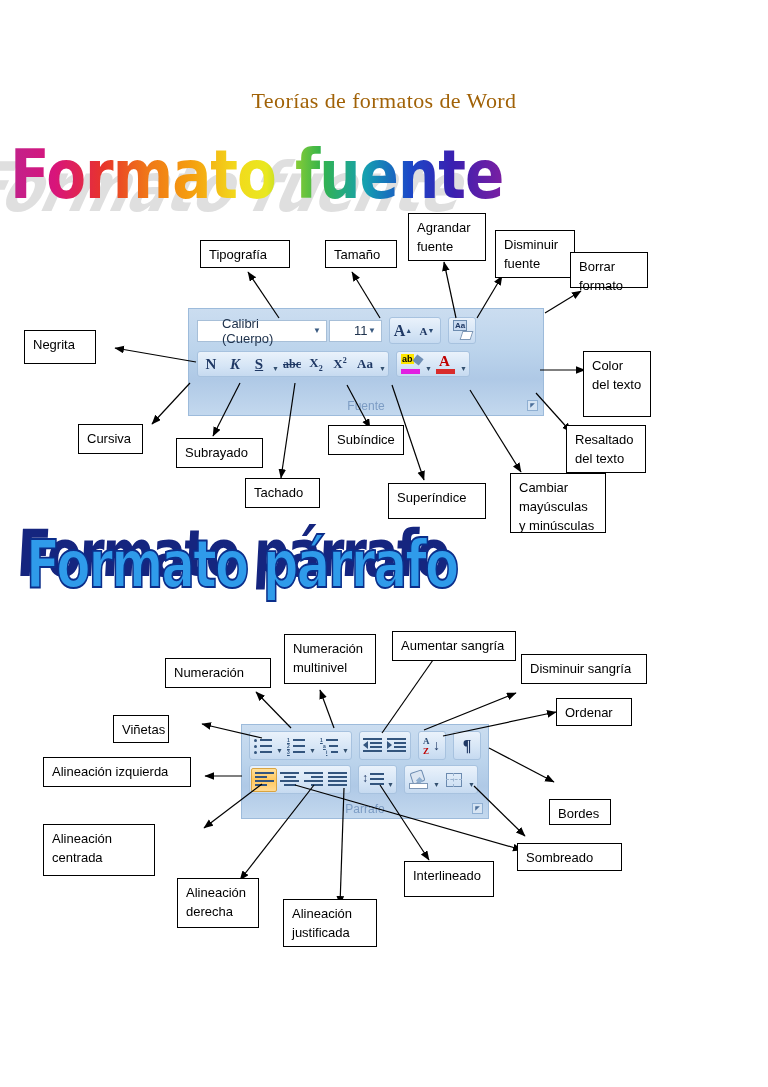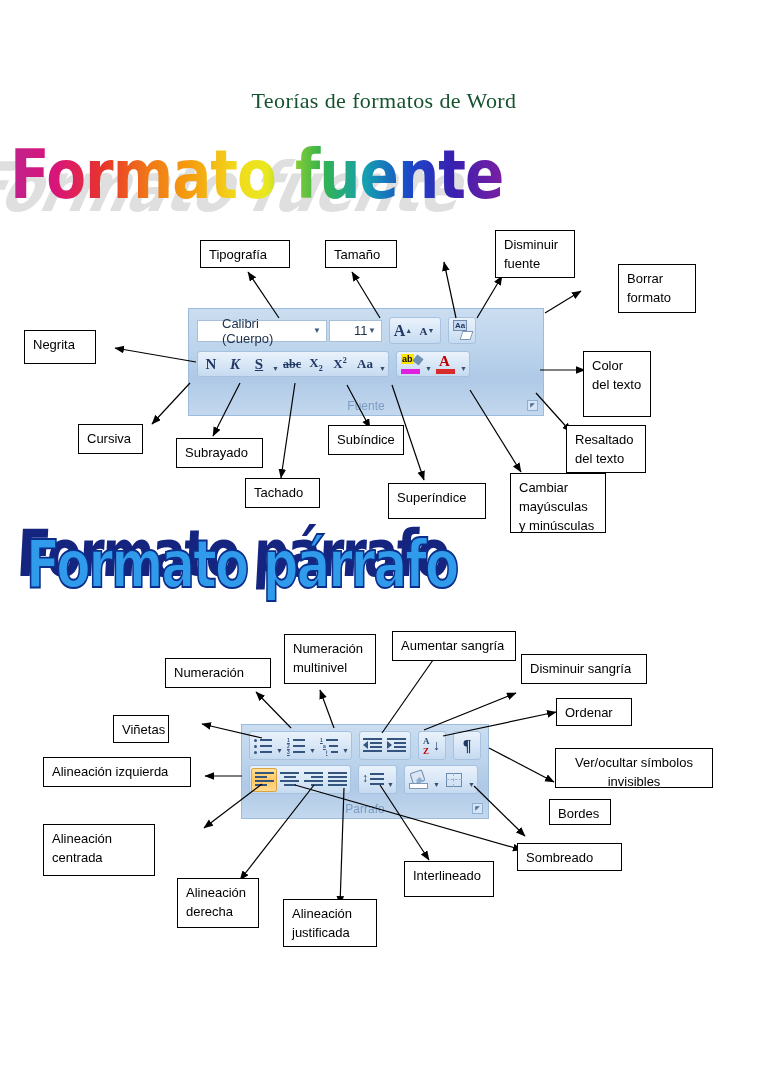--- a/index.html
+++ b/index.html
@@ -22,7 +22,7 @@
     text-align:center;
     font-family:"Liberation Serif", serif;
     font-size:22px;
-    color:#14532d;
+    color:#a16207;
     letter-spacing:.4px;
     z-index:3;
   }

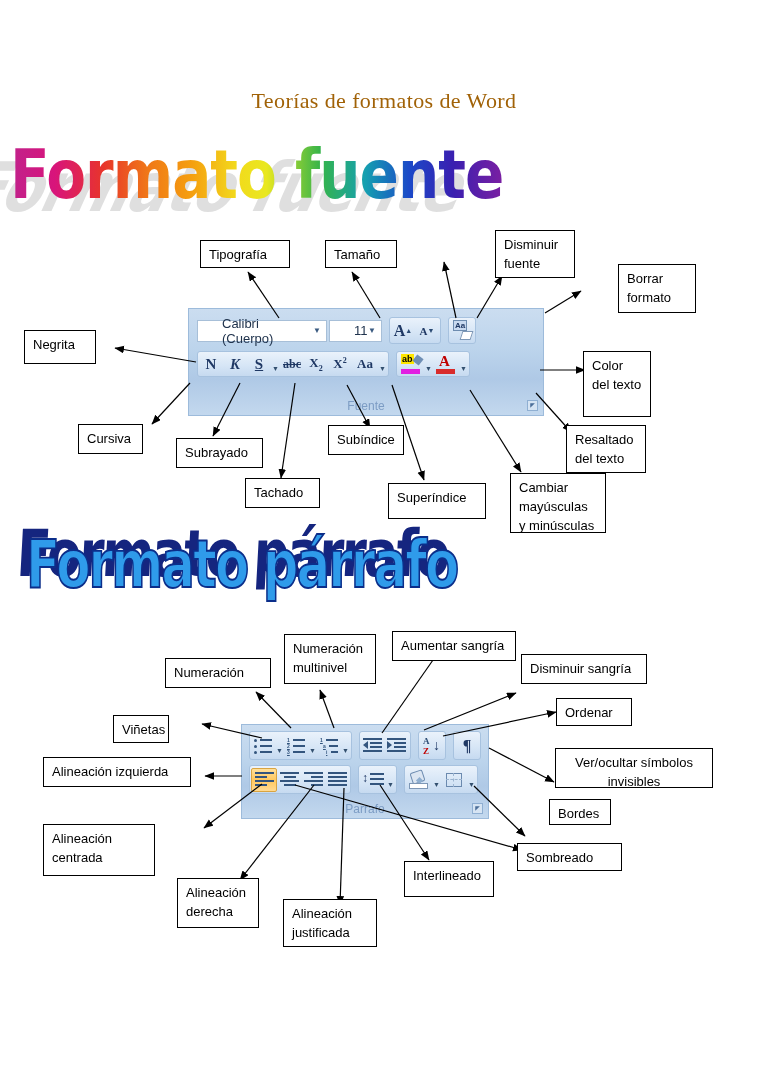--- a/index.html
+++ b/index.html
@@ -361,6 +361,9 @@
     <span>Tamaño</span>
   </div>
 
+  <div class="callout" style="left:408px;top:213px;width:78px;height:48px;">
+    <span>Agrandar fuente</span>
+  </div>
 
   <div class="callout" style="left:495px;top:230px;width:80px;height:48px;">
     <span>Disminuir fuente</span>

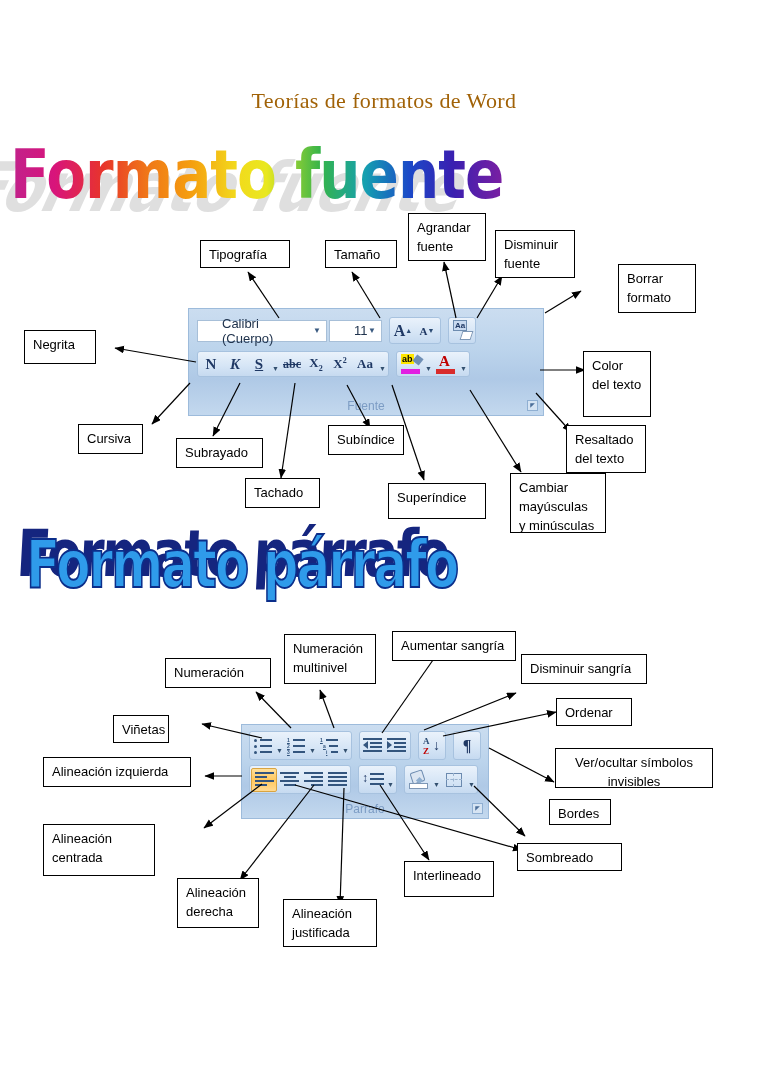--- a/index.html
+++ b/index.html
@@ -369,7 +369,7 @@
     <span>Disminuir fuente</span>
   </div>
 
-  <div class="callout" style="left:570px;top:264px;width:78px;height:49px;margin-left:48px;">
+  <div class="callout" style="left:570px;top:252px;width:78px;height:36px;">
     <span>Borrar formato</span>
   </div>
 

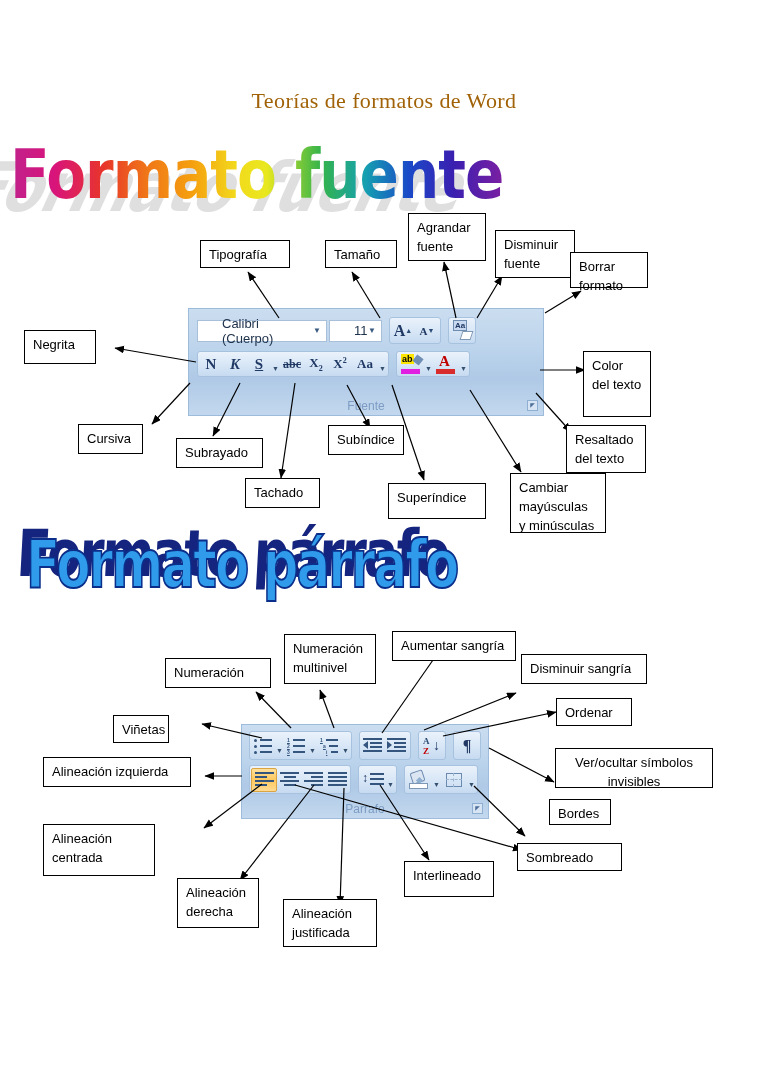--- a/index.html
+++ b/index.html
@@ -585,9 +585,6 @@
     <span>Viñetas</span>
   </div>
 
-  <div class="callout c" style="left:555px;top:748px;width:158px;height:40px;">
-    <span>Ver/ocultar símbolos invisibles</span>
-  </div>
 
   <div class="callout" style="left:43px;top:757px;width:148px;height:30px;">
     <span>Alineación izquierda</span>

